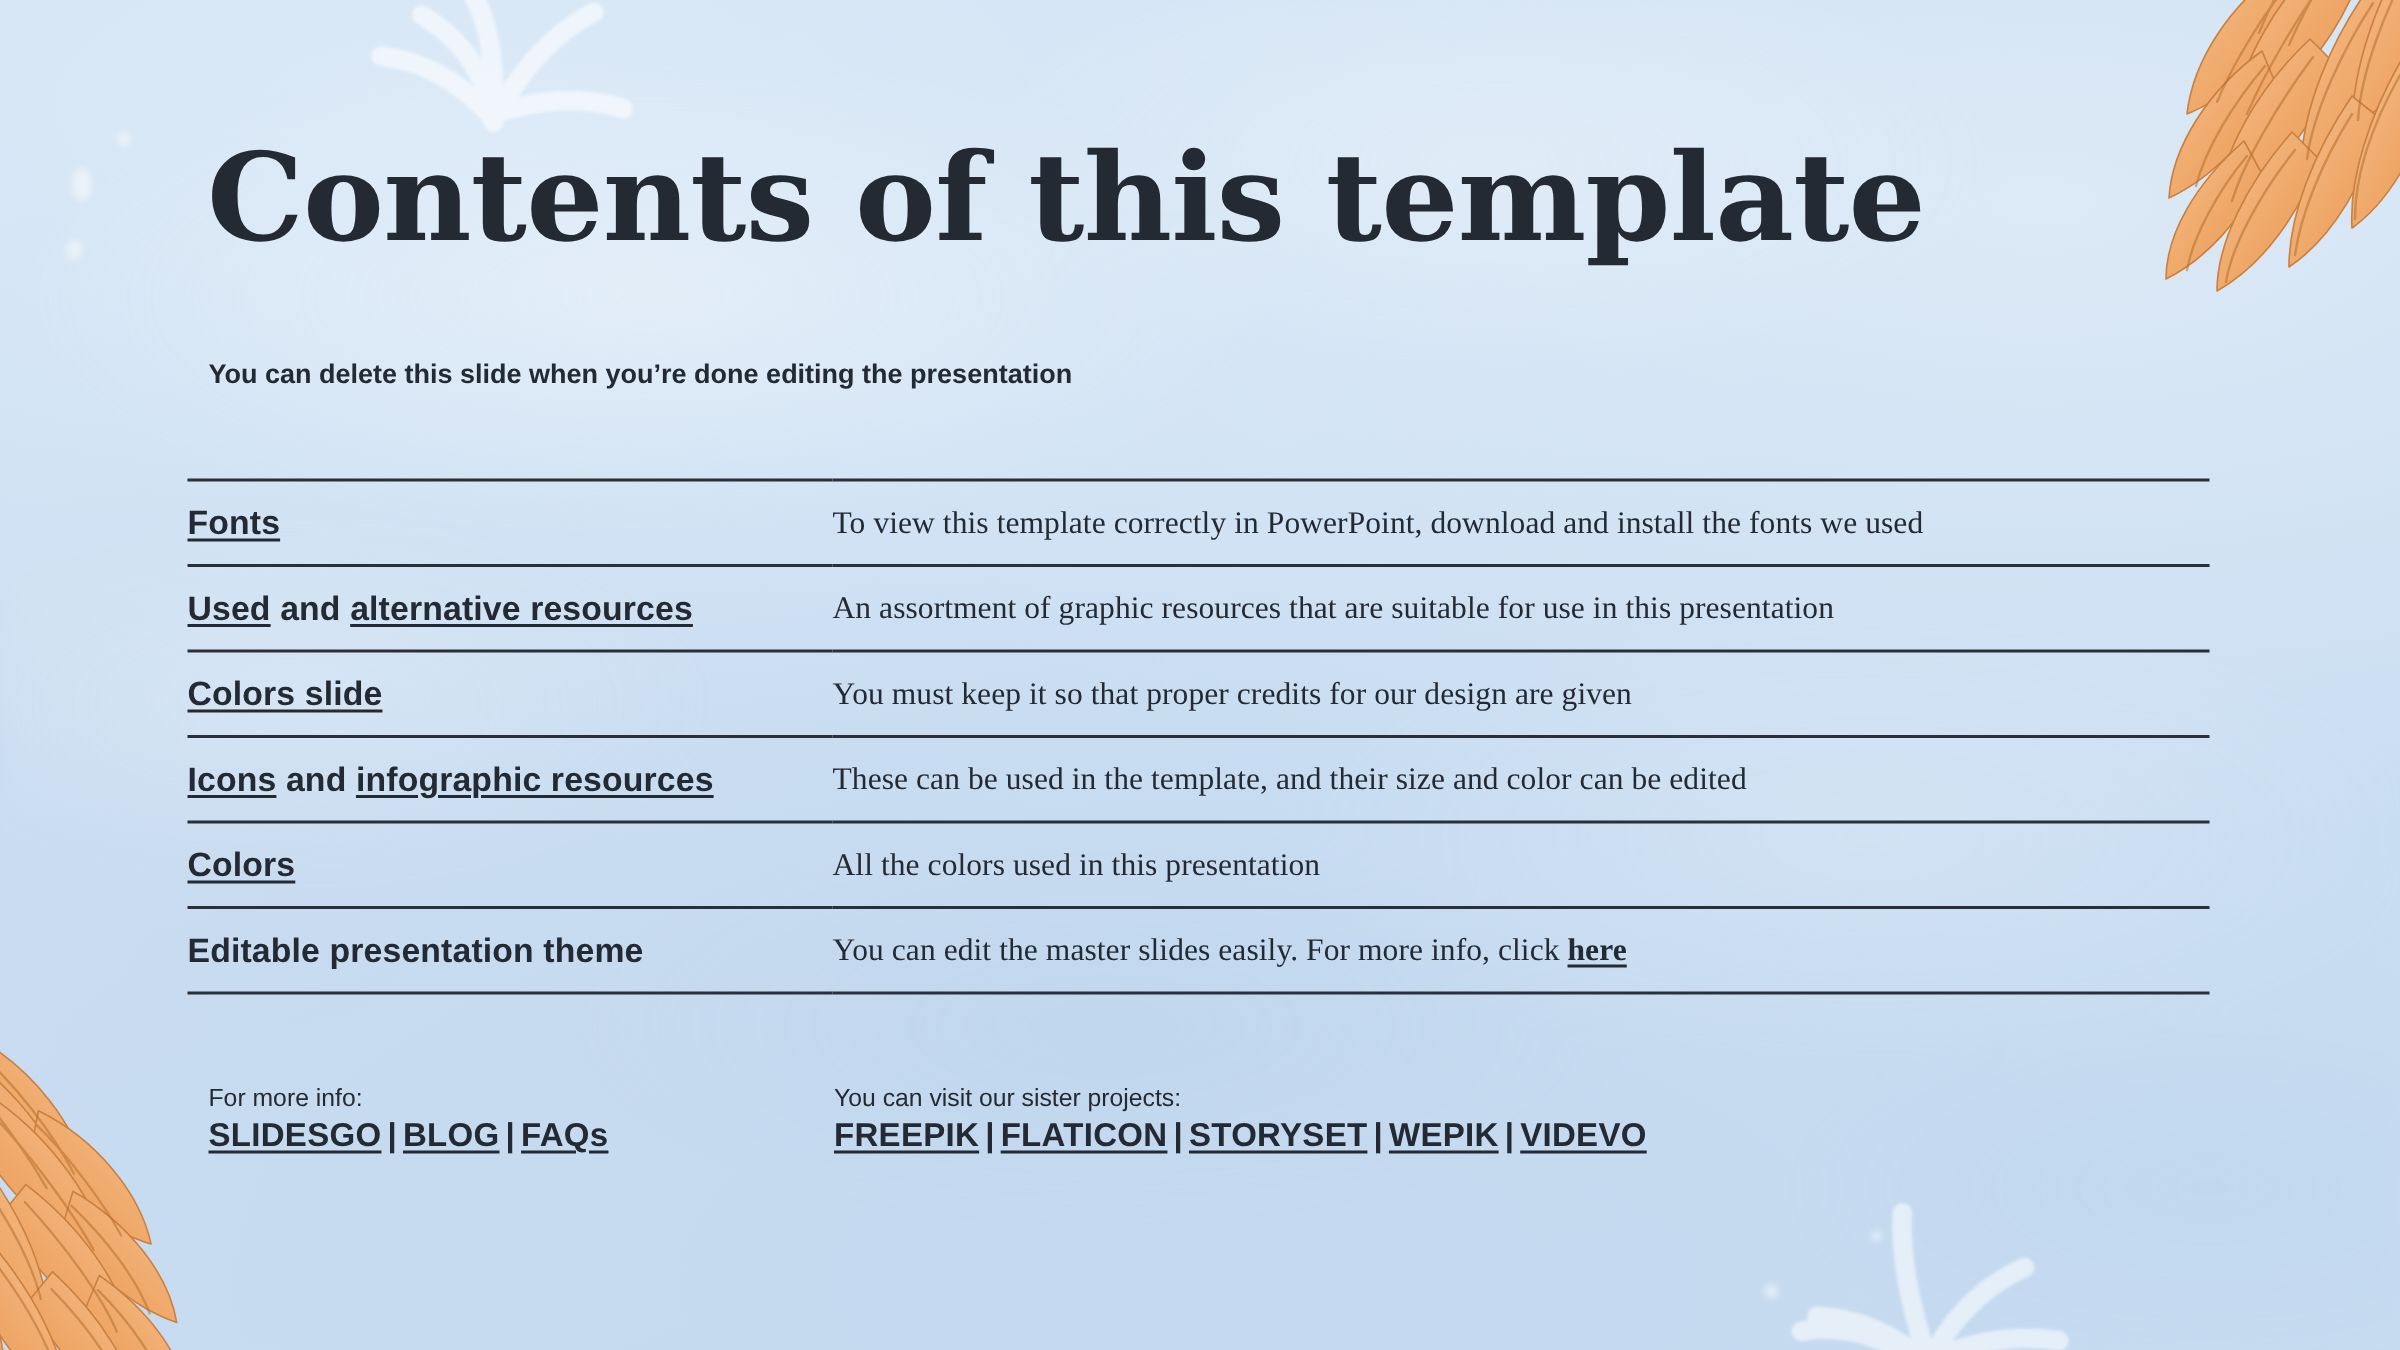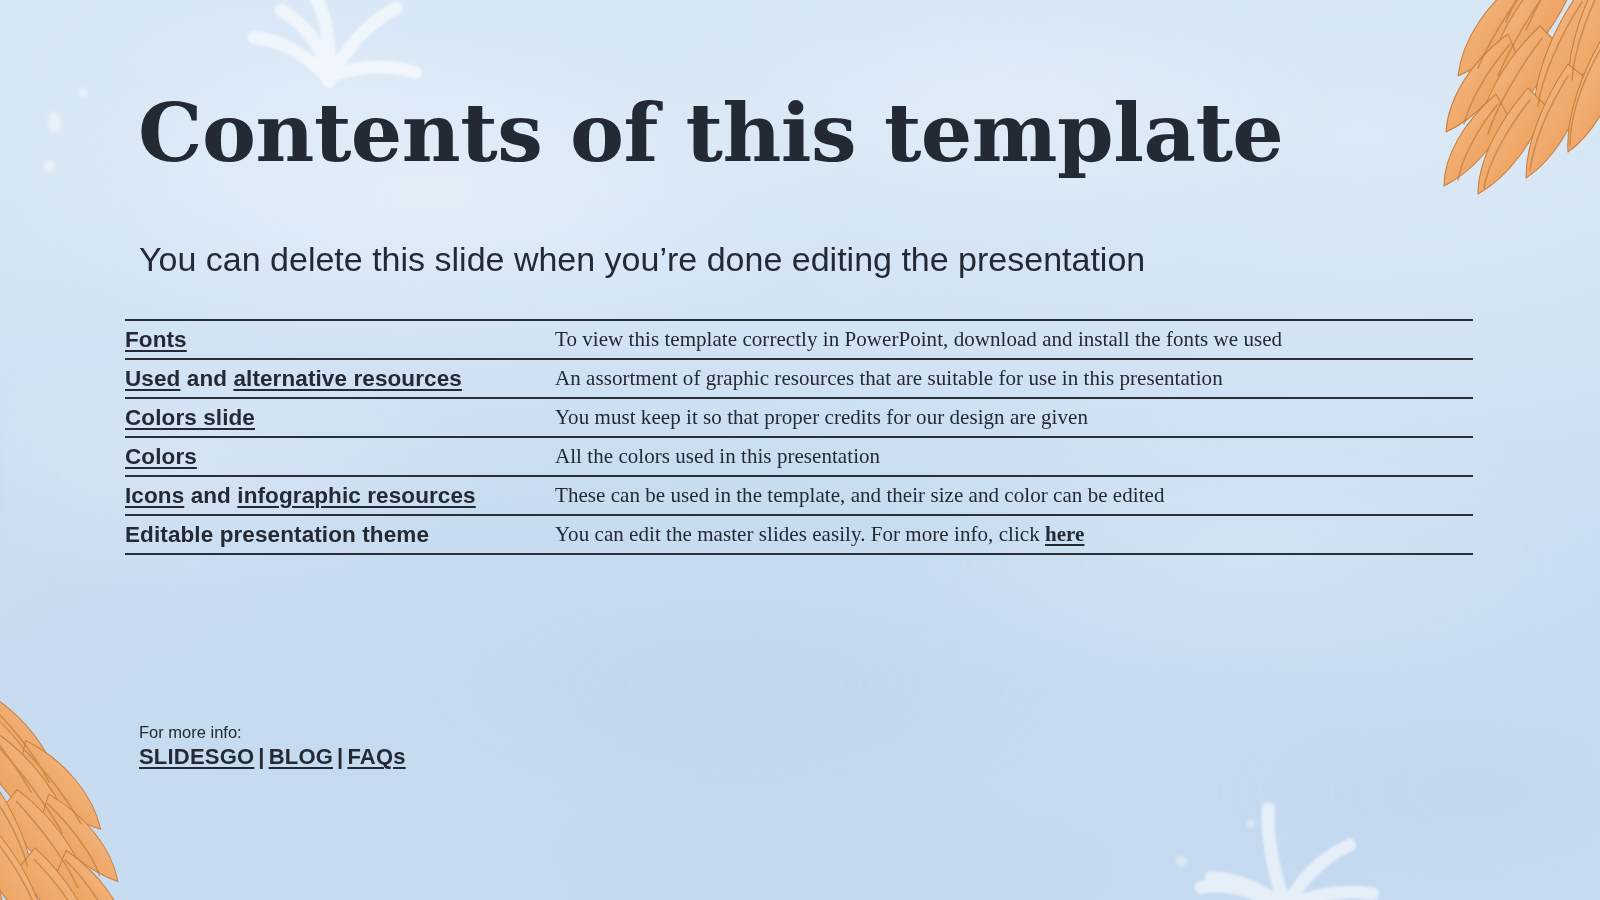--- a/index.html
+++ b/index.html
@@ -92,8 +92,8 @@
     left: 139px;
     top: 239px;
     margin: 0;
-    font-size: 34px;
-    font-weight: 400;
+    font-size: 18px;
+    font-weight: 700;
     line-height: 1.2;
     color: #242a33;
     white-space: nowrap;

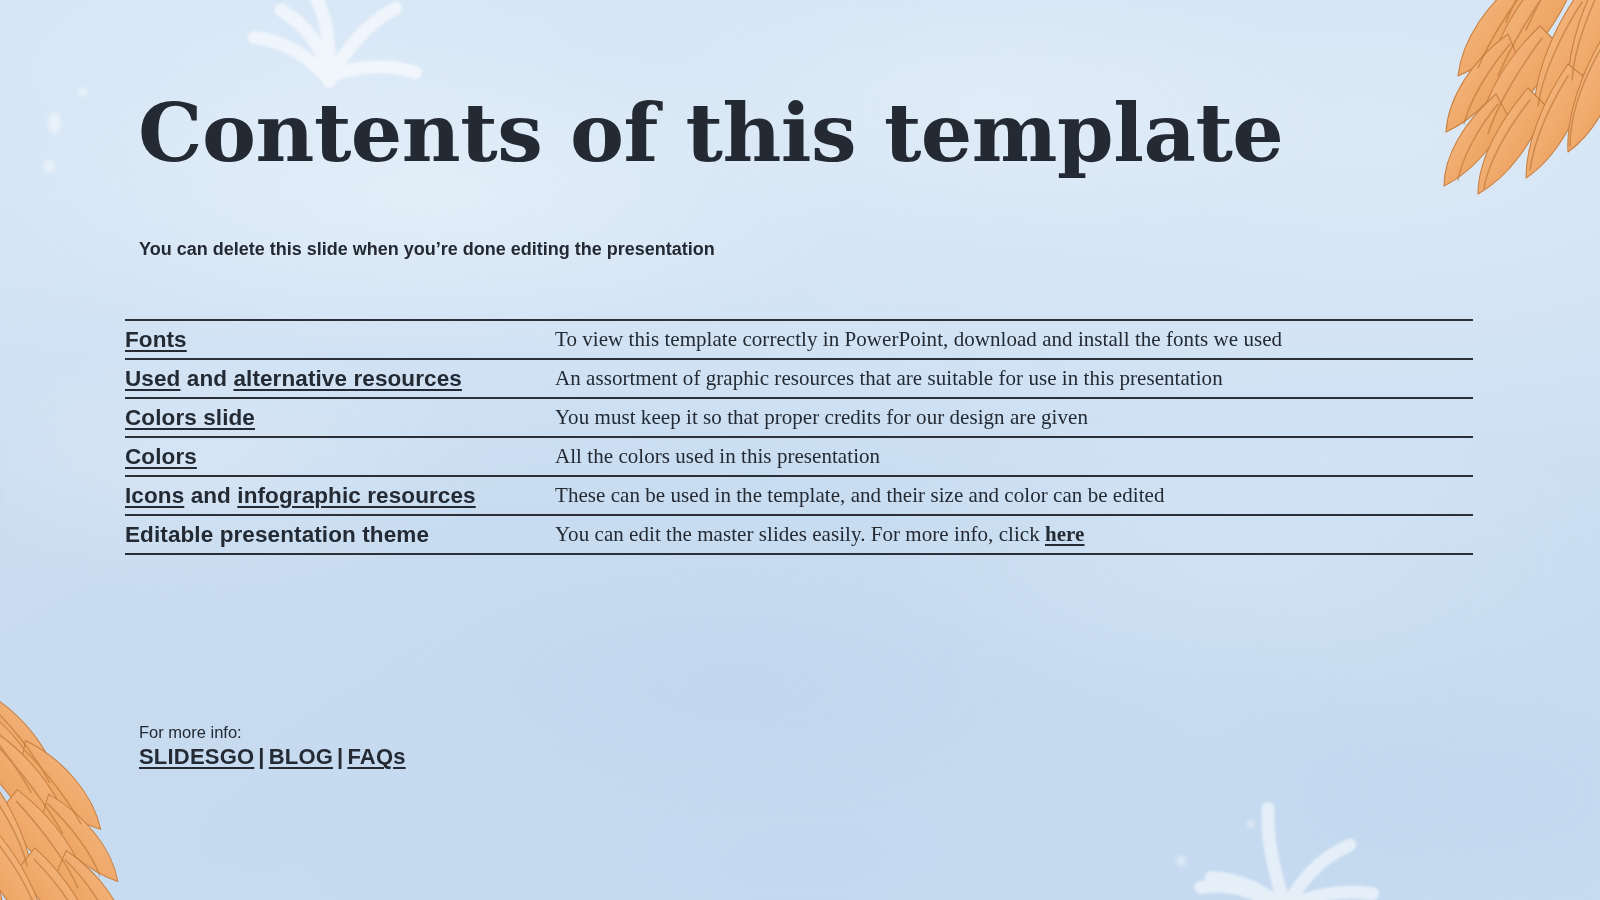--- a/index.html
+++ b/index.html
@@ -108,7 +108,7 @@
     border-collapse: collapse;
     table-layout: fixed;
   }
-  .toc-table tr { height: 39px; }
+  .toc-table tr { height: 57px; }
   .toc-table td {
     border-top: 2px solid #2b2f38;
     padding: 0;

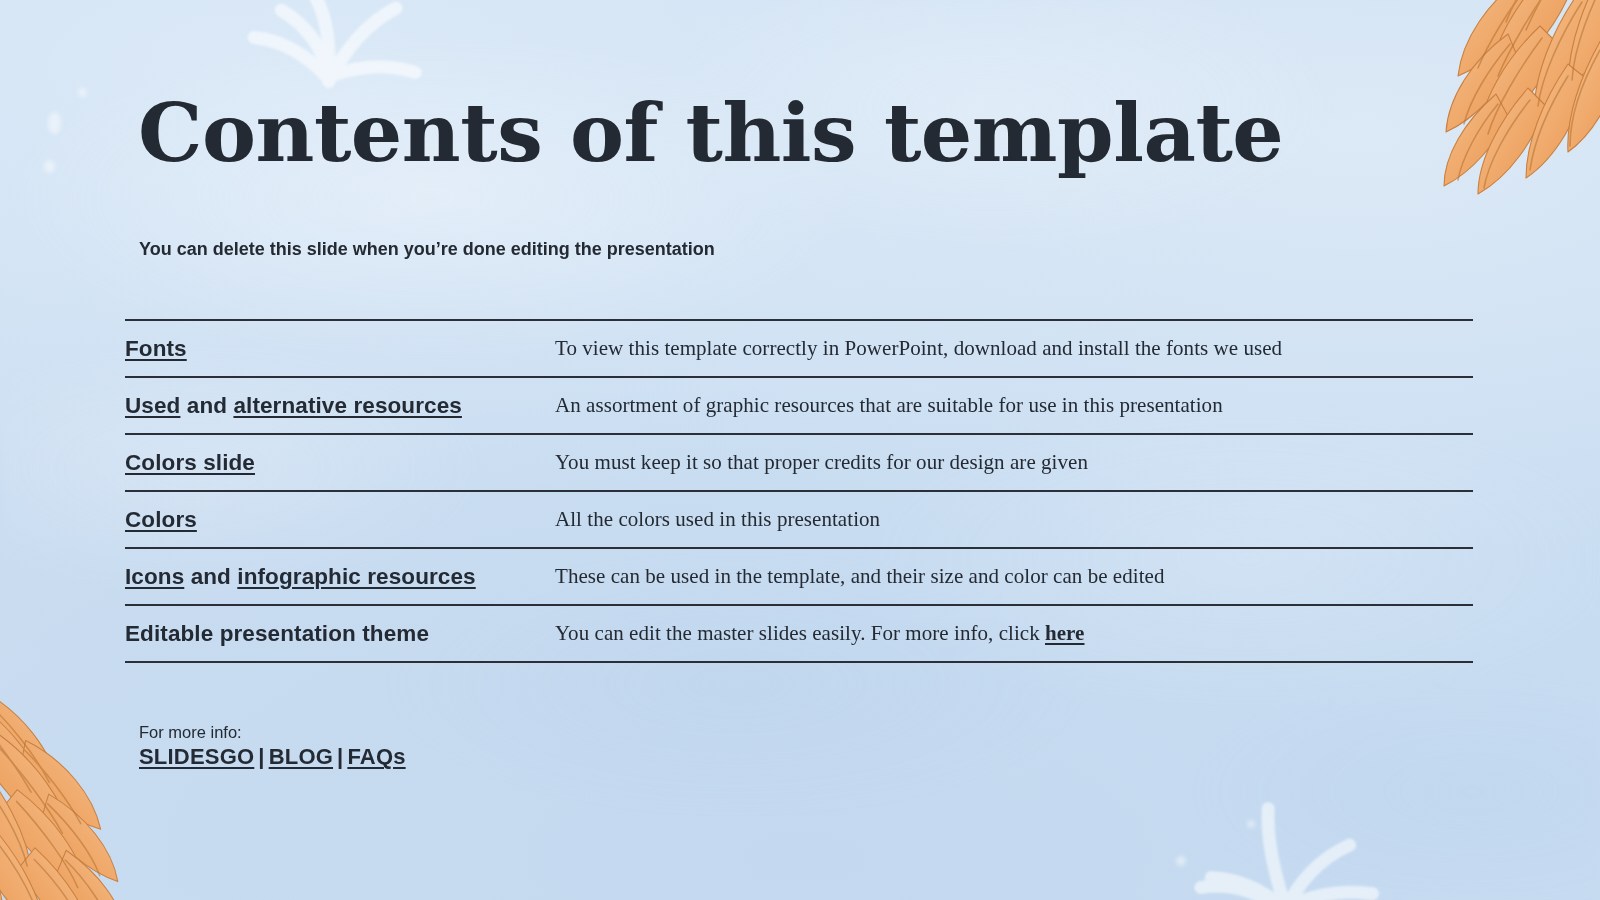--- a/index.html
+++ b/index.html
@@ -311,12 +311,12 @@
             <td class="desc-cell"><span class="plain">You must keep it so that proper credits for our design are given</span></td>
           </tr>
           <tr>
+            <td class="item-cell"><span class="lnk">Icons</span><span class="plain"> and </span><span class="lnk">infographic resources</span></td>
+            <td class="desc-cell"><span class="plain">These can be used in the template, and their size and color can be edited</span></td>
+          </tr>
+          <tr>
             <td class="item-cell"><span class="lnk">Colors</span></td>
             <td class="desc-cell"><span class="plain">All the colors used in this presentation</span></td>
-          </tr>
-          <tr>
-            <td class="item-cell"><span class="lnk">Icons</span><span class="plain"> and </span><span class="lnk">infographic resources</span></td>
-            <td class="desc-cell"><span class="plain">These can be used in the template, and their size and color can be edited</span></td>
           </tr>
           <tr>
             <td class="item-cell"><span class="plain">Editable presentation theme</span></td>

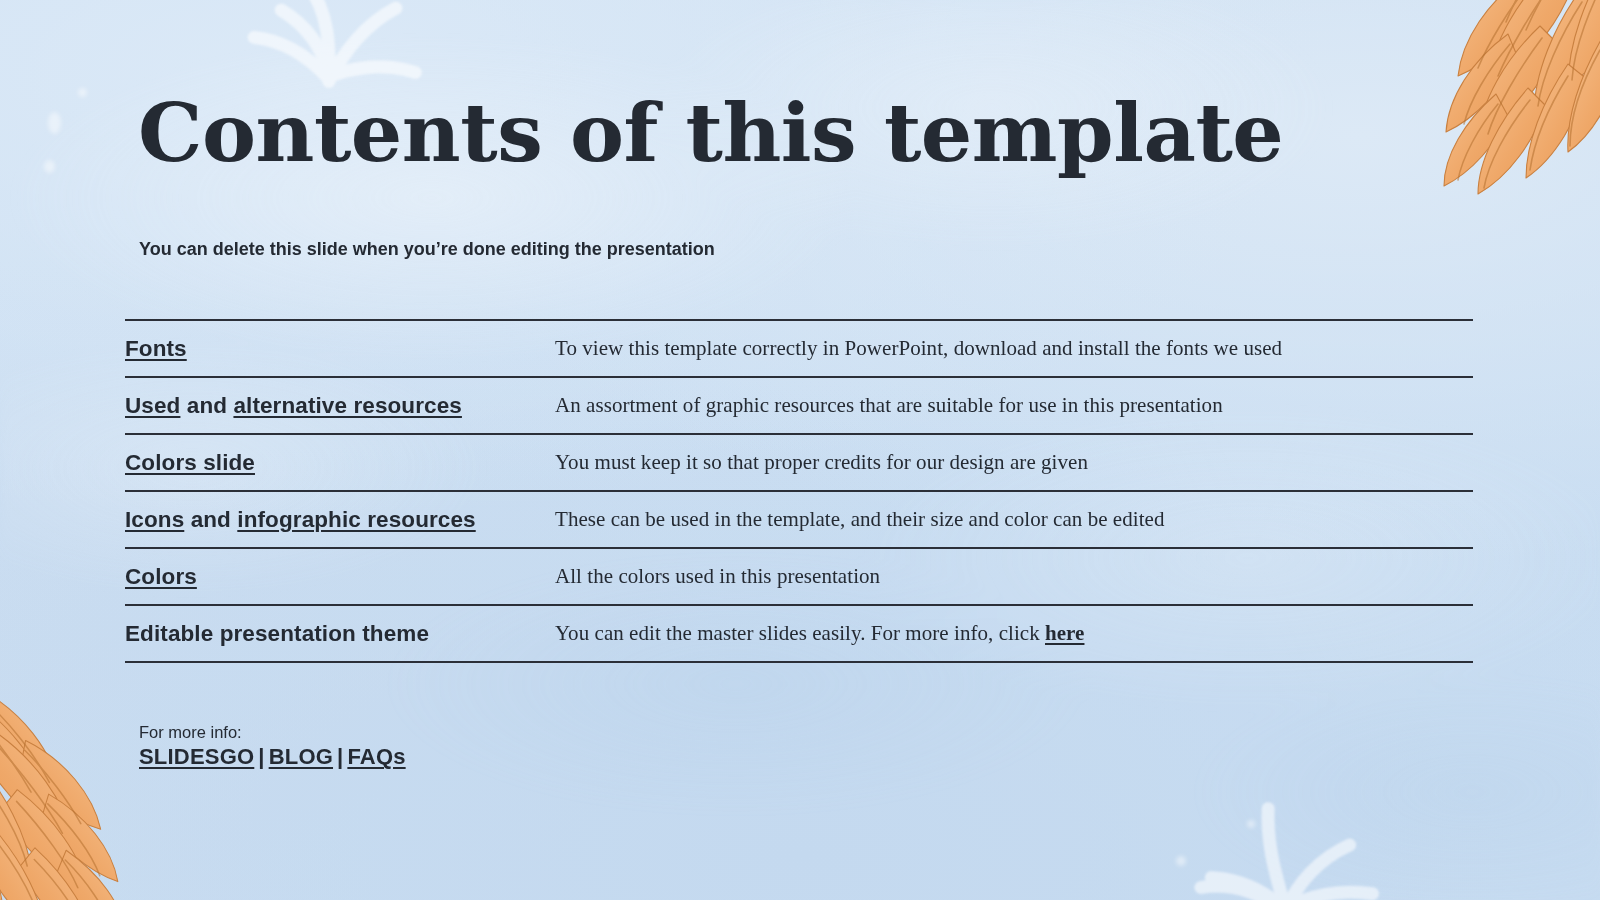--- a/index.html
+++ b/index.html
@@ -330,6 +330,10 @@
       <div class="footer-links" id="footer-left-links"><span class="lnk">SLIDESGO</span><span class="sep">|</span><span class="lnk">BLOG</span><span class="sep">|</span><span class="lnk">FAQs</span></div>
     </div>
 
+    <div class="footer-group footer-right">
+      <div class="footer-lead">You can visit our sister projects:</div>
+      <div class="footer-links" id="footer-right-links"><span class="lnk">FREEPIK</span><span class="sep">|</span><span class="lnk">FLATICON</span><span class="sep">|</span><span class="lnk">STORYSET</span><span class="sep">|</span><span class="lnk">WEPIK</span><span class="sep">|</span><span class="lnk">VIDEVO</span></div>
+    </div>
 
   </div>
 </div>

